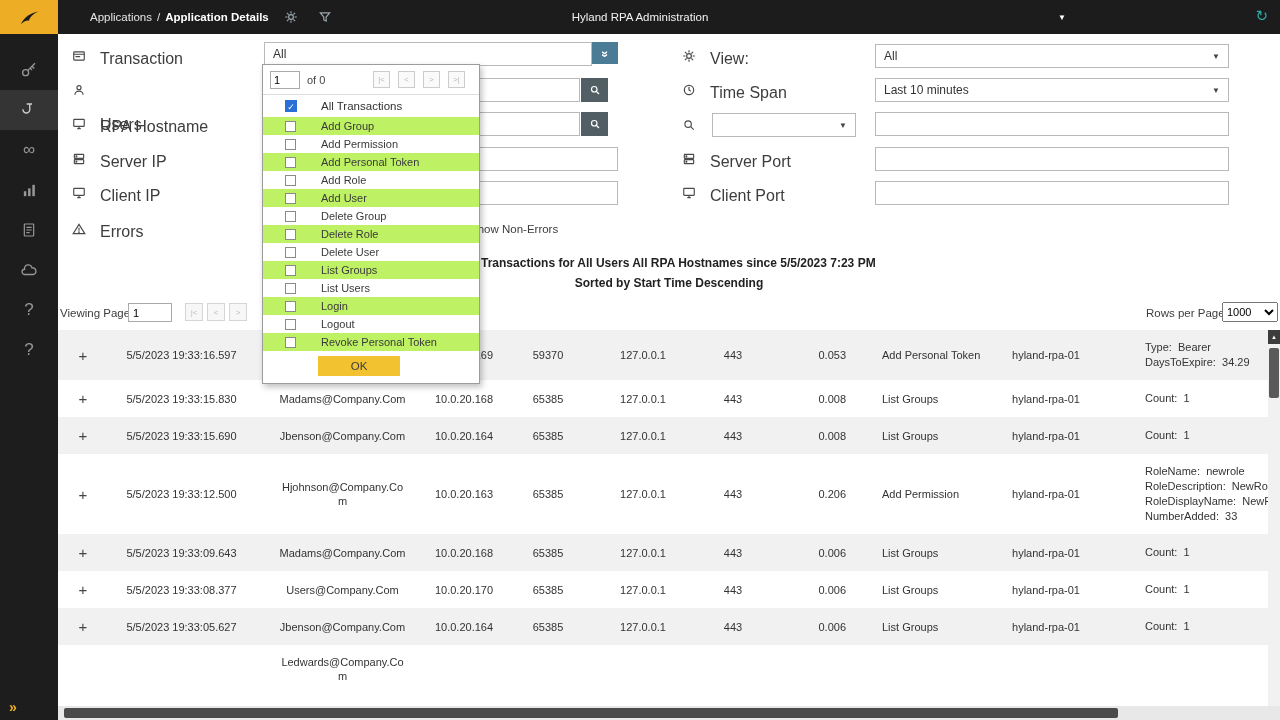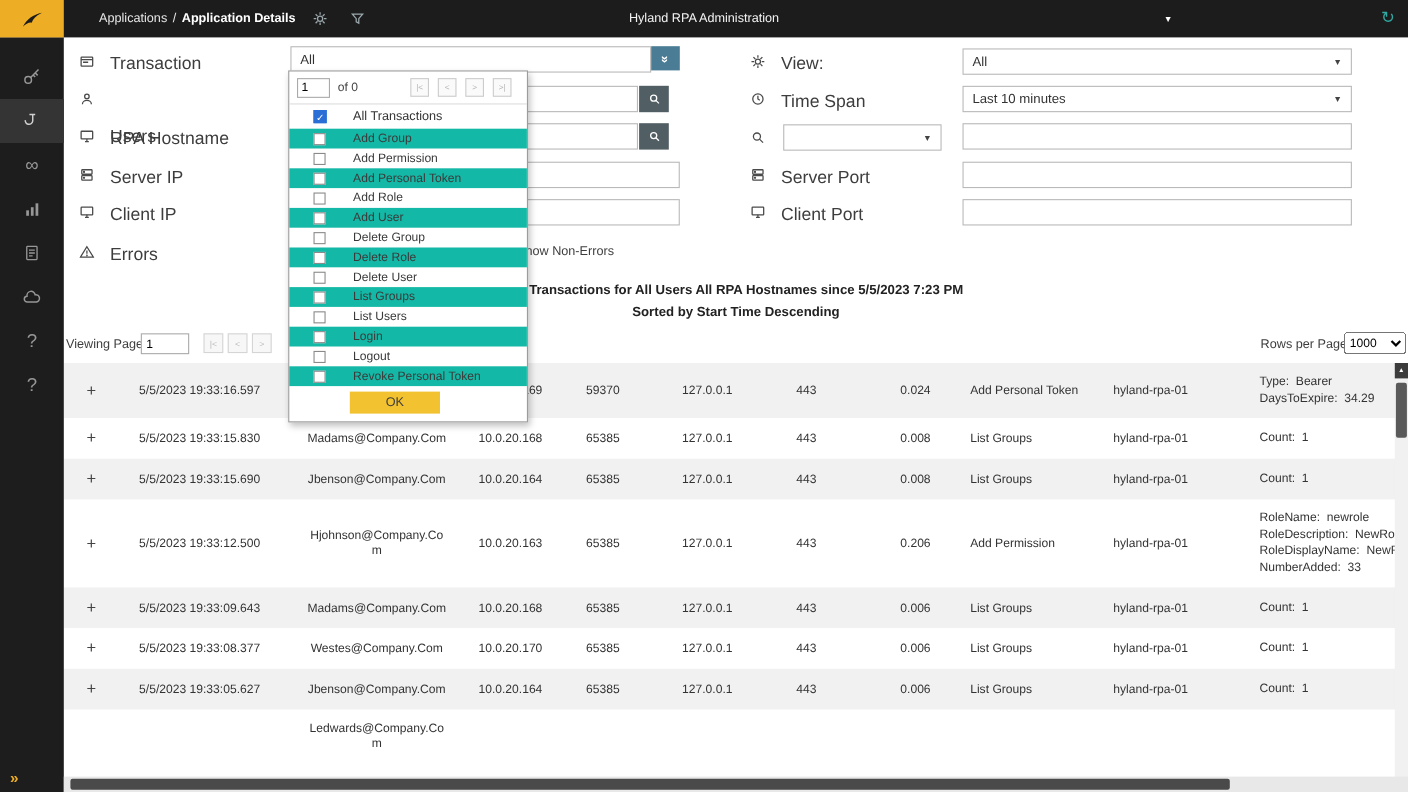--- a/index.html
+++ b/index.html
@@ -48,7 +48,7 @@
   .pp-all .cb { position:absolute; left:22px; }
   .pp-all-label { position:absolute; left:58px; font-size:11.5px; color:#333; }
   .txn-item { position:relative; height:18px; display:flex; align-items:center; cursor:pointer; }
-  .txn-item.alt { background:#14b8a6; }
+  .txn-item.alt { background:#bef264; }
   .txn-item .cb { position:absolute; left:22px; width:11px; height:11px; }
   .txn-item .txn-label { position:absolute; left:58px; font-size:11px; color:#3a3a3a; white-space:nowrap; }
   .pp-ok-wrap { height:32px; position:relative; }

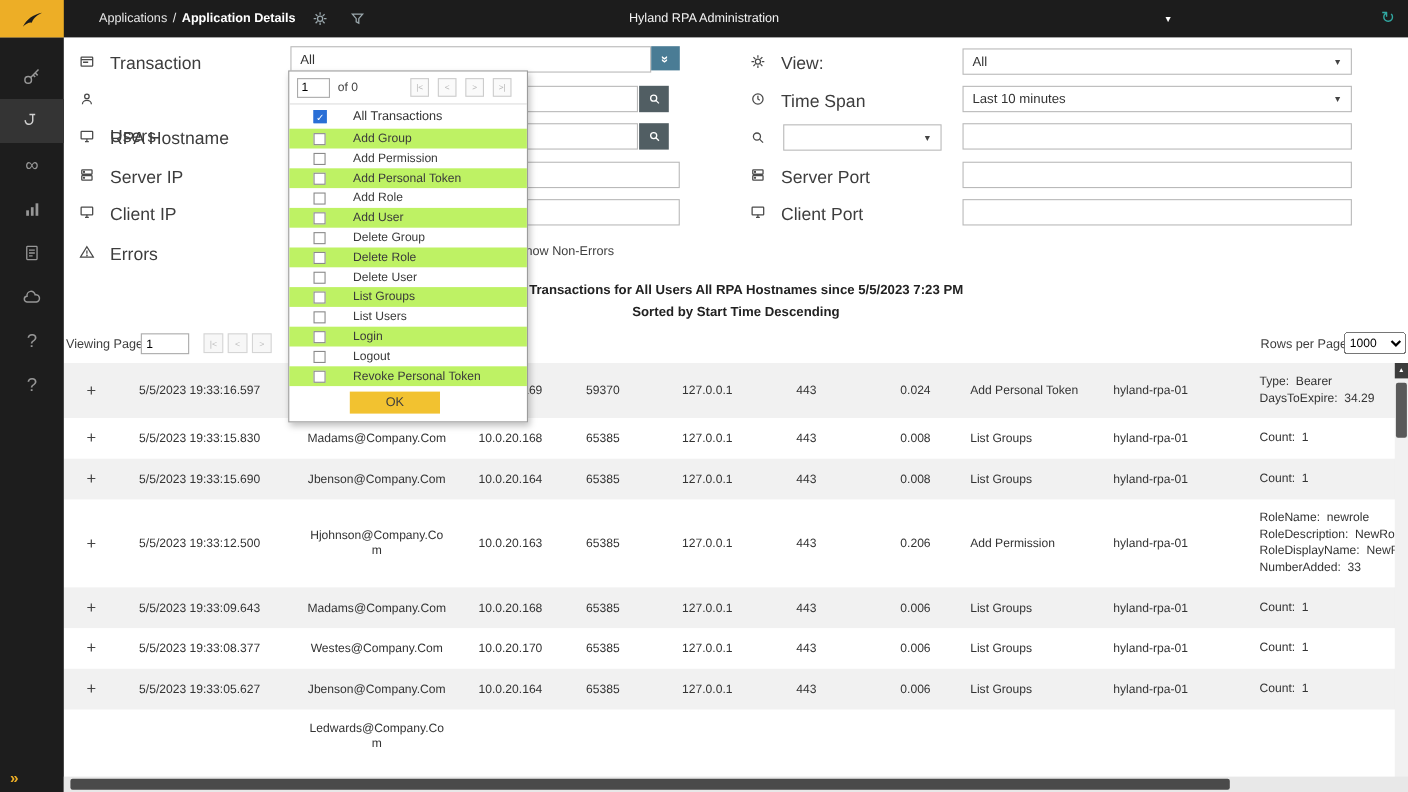--- a/index.html
+++ b/index.html
@@ -399,7 +399,7 @@
         <div class="cell">59370</div>
         <div class="cell">127.0.0.1</div>
         <div class="cell">443</div>
-        <div class="cell c-dur">0.024</div>
+        <div class="cell c-dur">0.053</div>
         <div class="cell c-txn">Add Personal Token</div>
         <div class="cell">hyland-rpa-01</div>
         <div class="cell c-details">

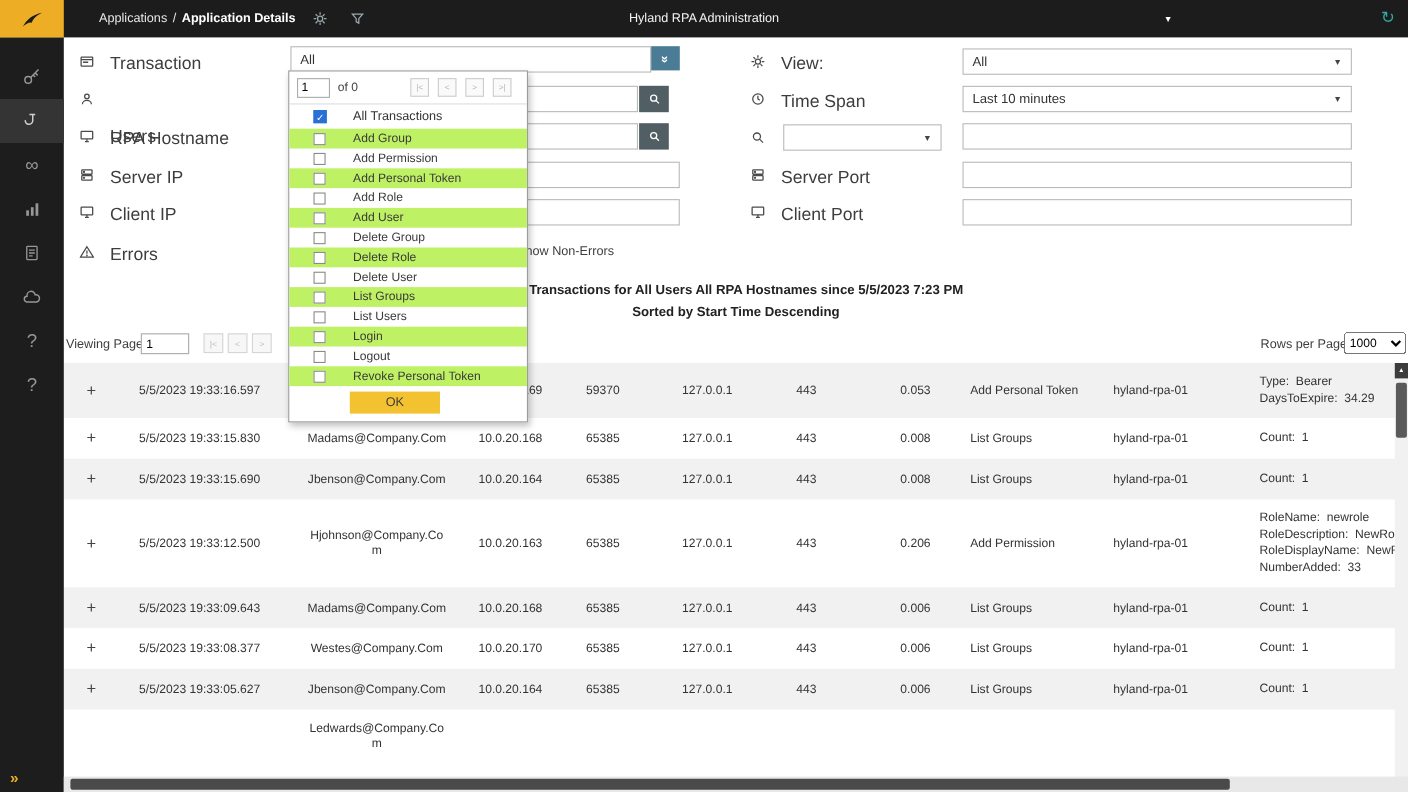--- a/index.html
+++ b/index.html
@@ -482,7 +482,7 @@
         <div class="cell c-expand">+</div>
         <div class="cell c-time">5/5/2023 19:33:08.377</div>
         <div class="cell c-user">
-          <div class="user-inner">Westes@Company.Com</div>
+          <div class="user-inner">Users@Company.Com</div>
         </div>
         <div class="cell">10.0.20.170</div>
         <div class="cell">65385</div>

